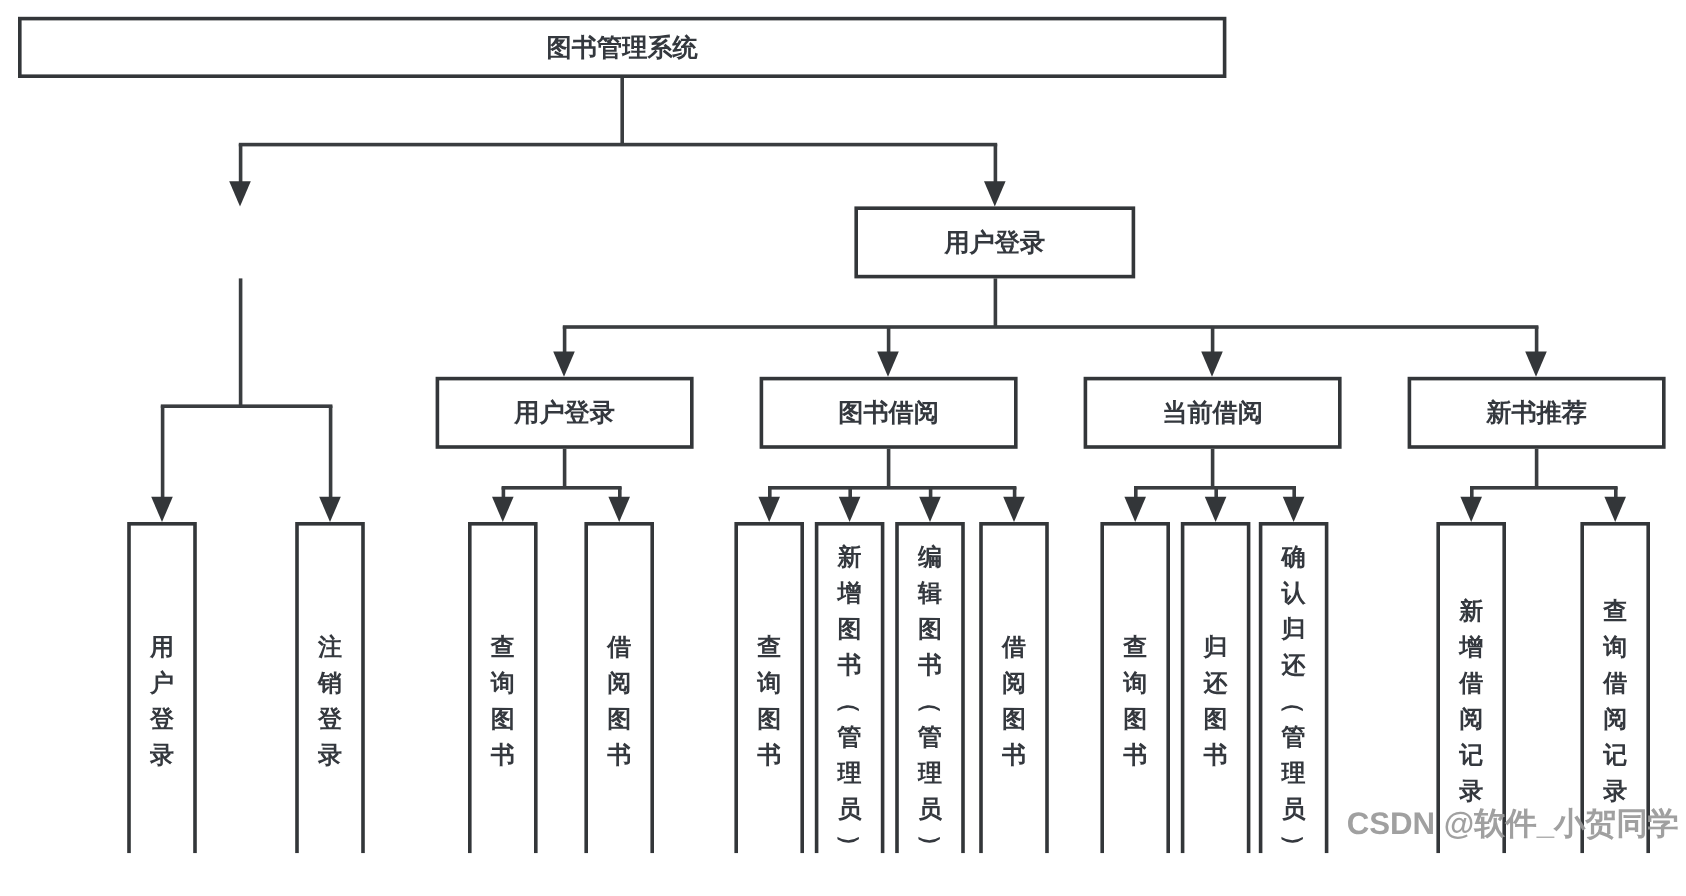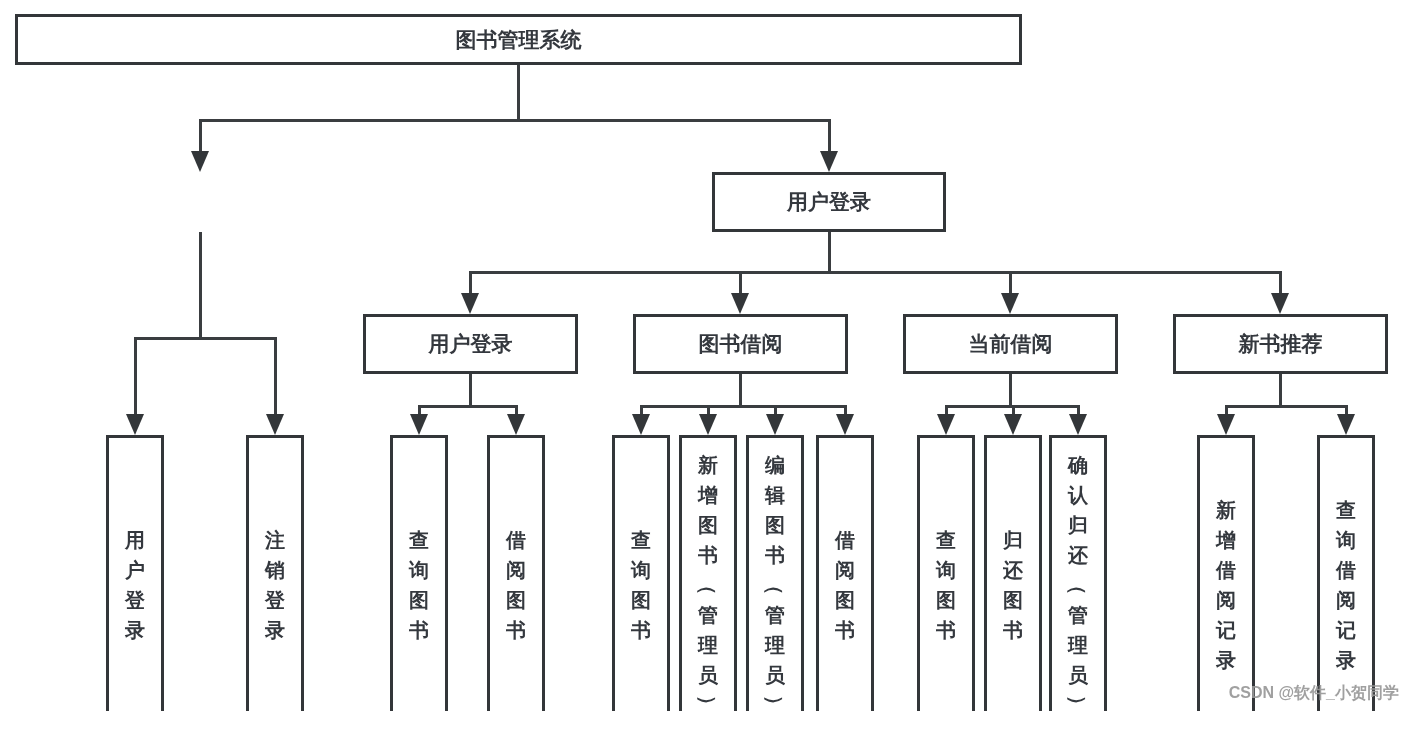--- a/index.html
+++ b/index.html
@@ -48,7 +48,7 @@
     position: absolute;
     right: 6px;
     bottom: 7px;
-    font-size: 16px;
+    font-size: 26px;
     color: rgba(152,152,152,0.92);
     z-index: 6;
     white-space: nowrap;

